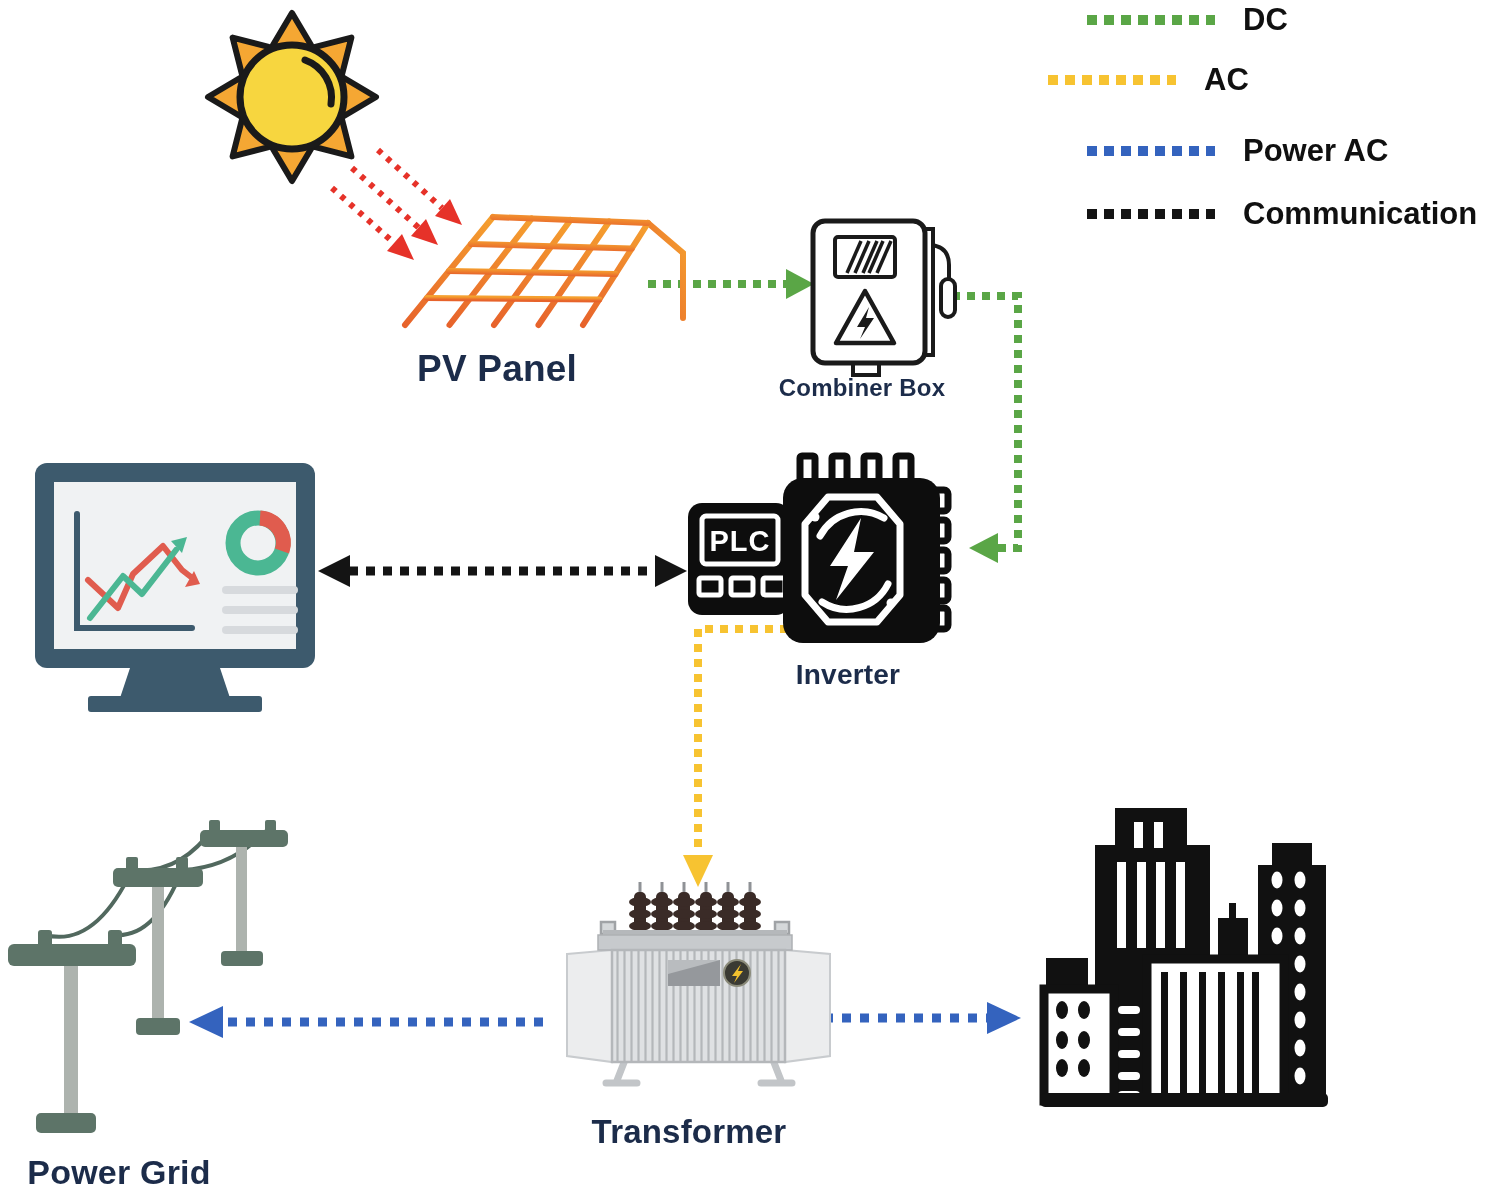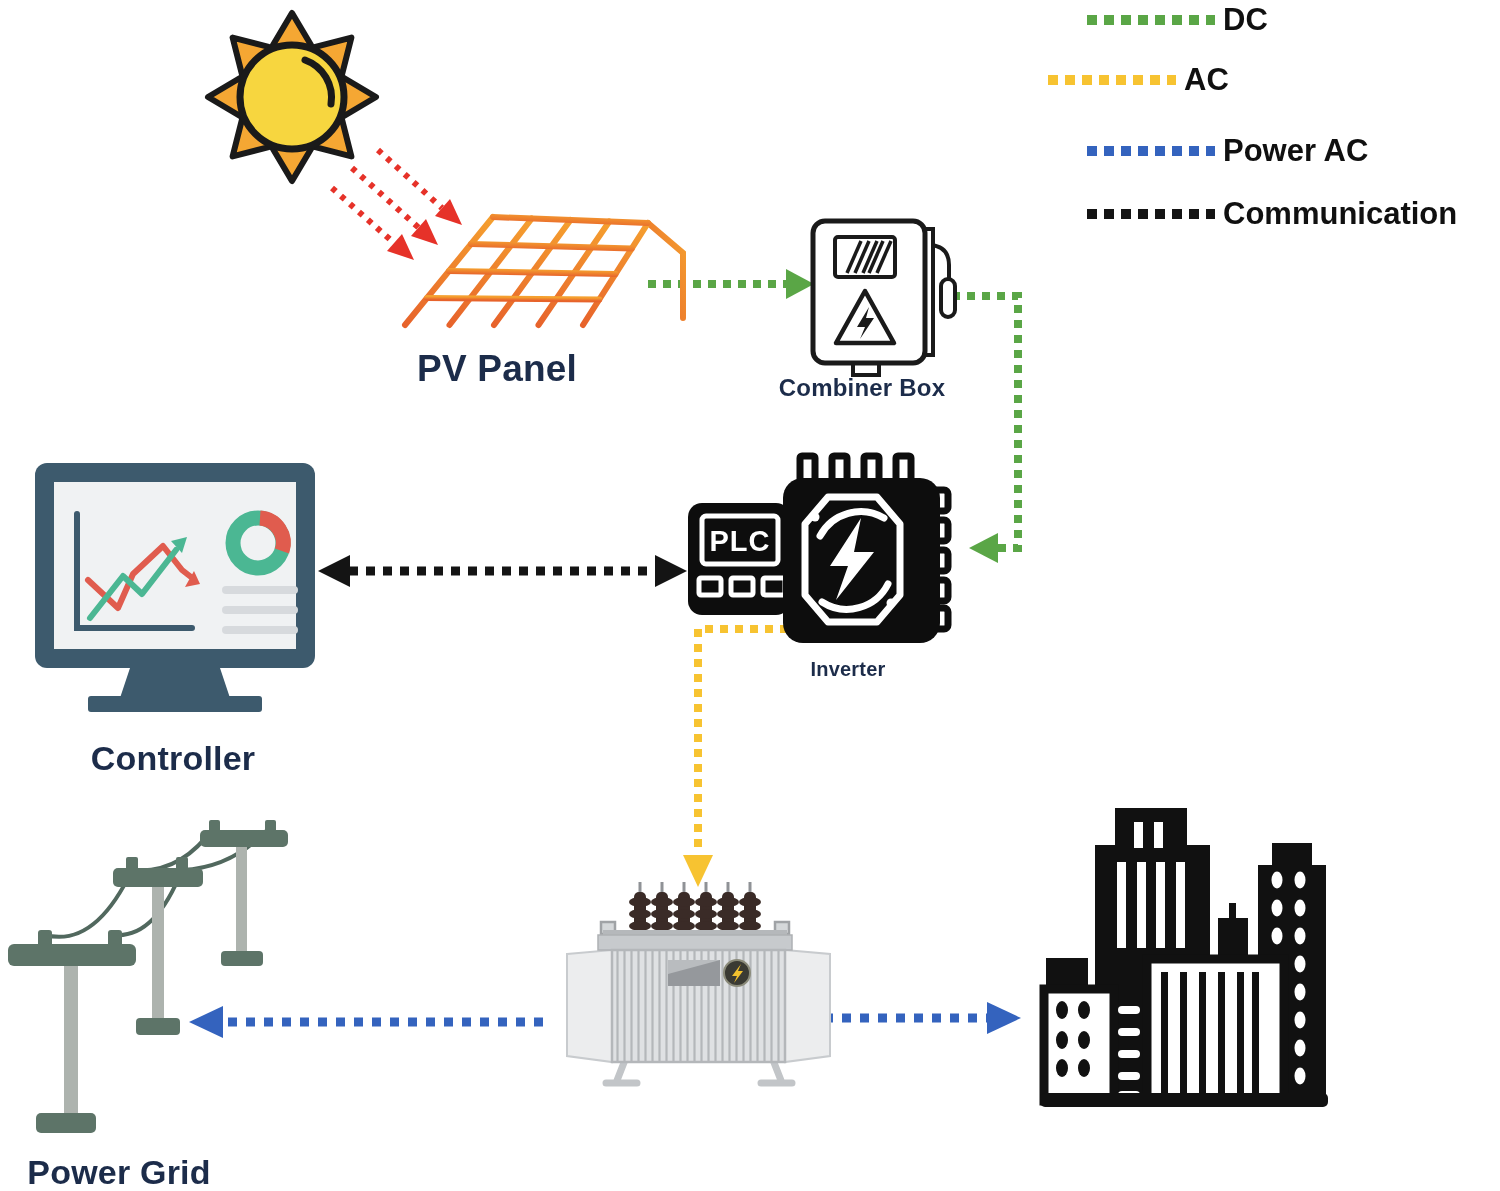--- a/index.html
+++ b/index.html
@@ -12,7 +12,7 @@
     position:absolute;font-weight:700;color:#1c2c4a;text-align:center;
     line-height:1.34;letter-spacing:.2px;
   }
-  .legend-row{position:absolute;display:flex;align-items:center;gap:8px;}
+  .legend-row{position:absolute;display:flex;align-items:center;gap:28px;}
   .legend-label{font-weight:700;color:#101010;font-size:31px;white-space:nowrap;}
   svg{display:block;}
 </style>

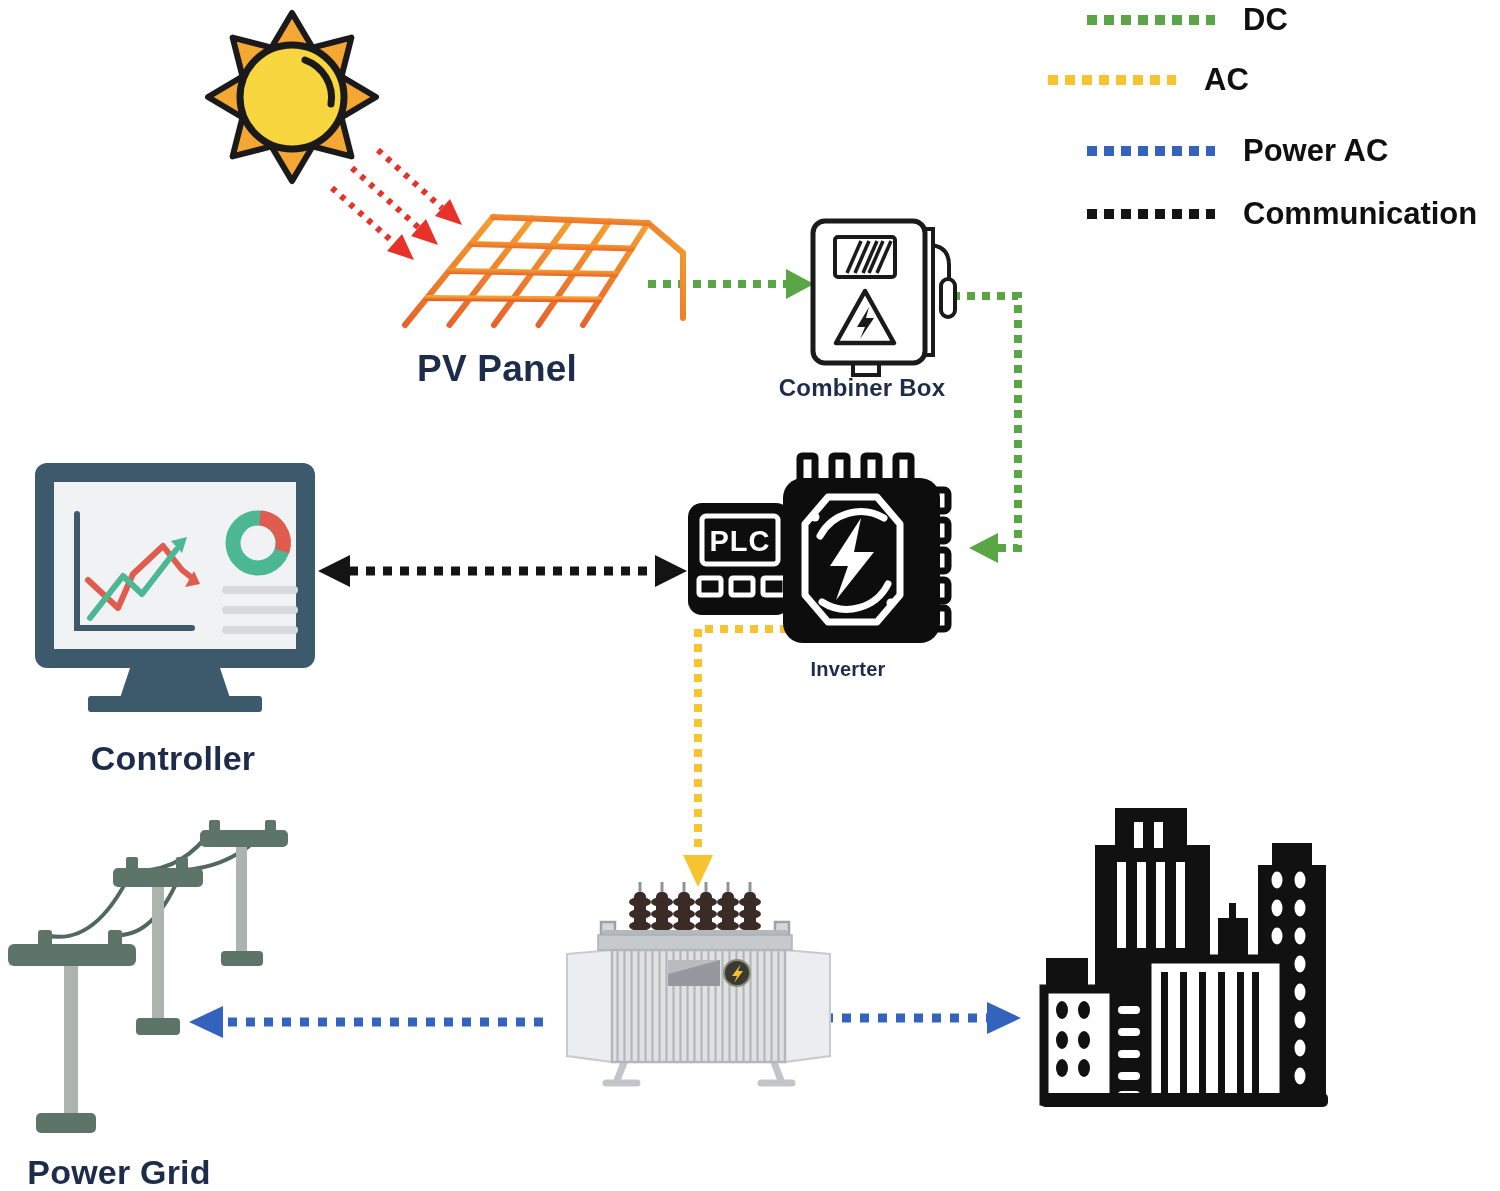--- a/index.html
+++ b/index.html
@@ -361,7 +361,7 @@
 
   <div class="node-label" style="left:372px;top:344px;width:250px;font-size:37px">PV Panel</div>
   <div class="node-label" style="left:777px;top:372px;width:170px;font-size:24px">Combiner Box</div>
-  <div class="node-label" style="left:748px;top:656px;width:200px;font-size:20px">Inverter</div>
+  <div class="node-label" style="left:748px;top:656px;width:200px;font-size:28px">Inverter</div>
   <div class="node-label" style="left:48px;top:736px;width:250px;font-size:34px">Controller</div>
   <div class="node-label" style="left:8px;top:1150px;width:222px;font-size:34px">Power Grid</div>
 

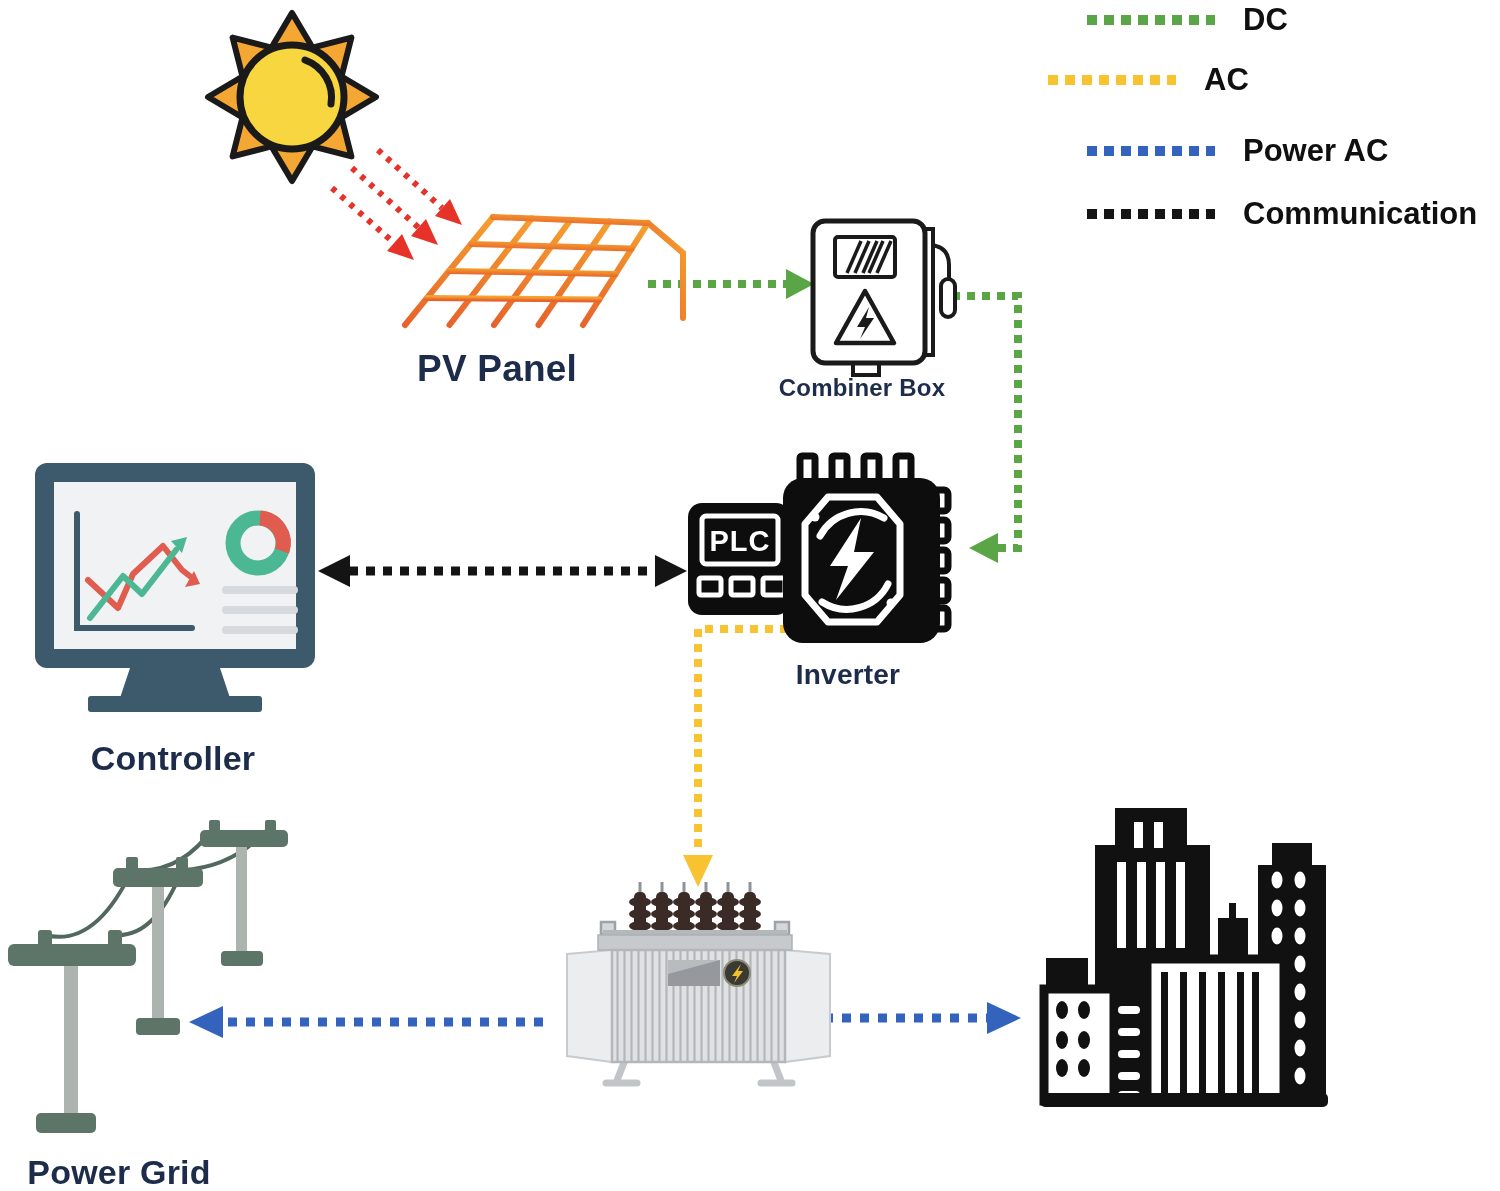--- a/index.html
+++ b/index.html
@@ -362,7 +362,6 @@
   <div class="node-label" style="left:372px;top:344px;width:250px;font-size:37px">PV Panel</div>
   <div class="node-label" style="left:777px;top:372px;width:170px;font-size:24px">Combiner Box</div>
   <div class="node-label" style="left:748px;top:656px;width:200px;font-size:28px">Inverter</div>
-  <div class="node-label" style="left:48px;top:736px;width:250px;font-size:34px">Controller</div>
   <div class="node-label" style="left:8px;top:1150px;width:222px;font-size:34px">Power Grid</div>
 
   <div>

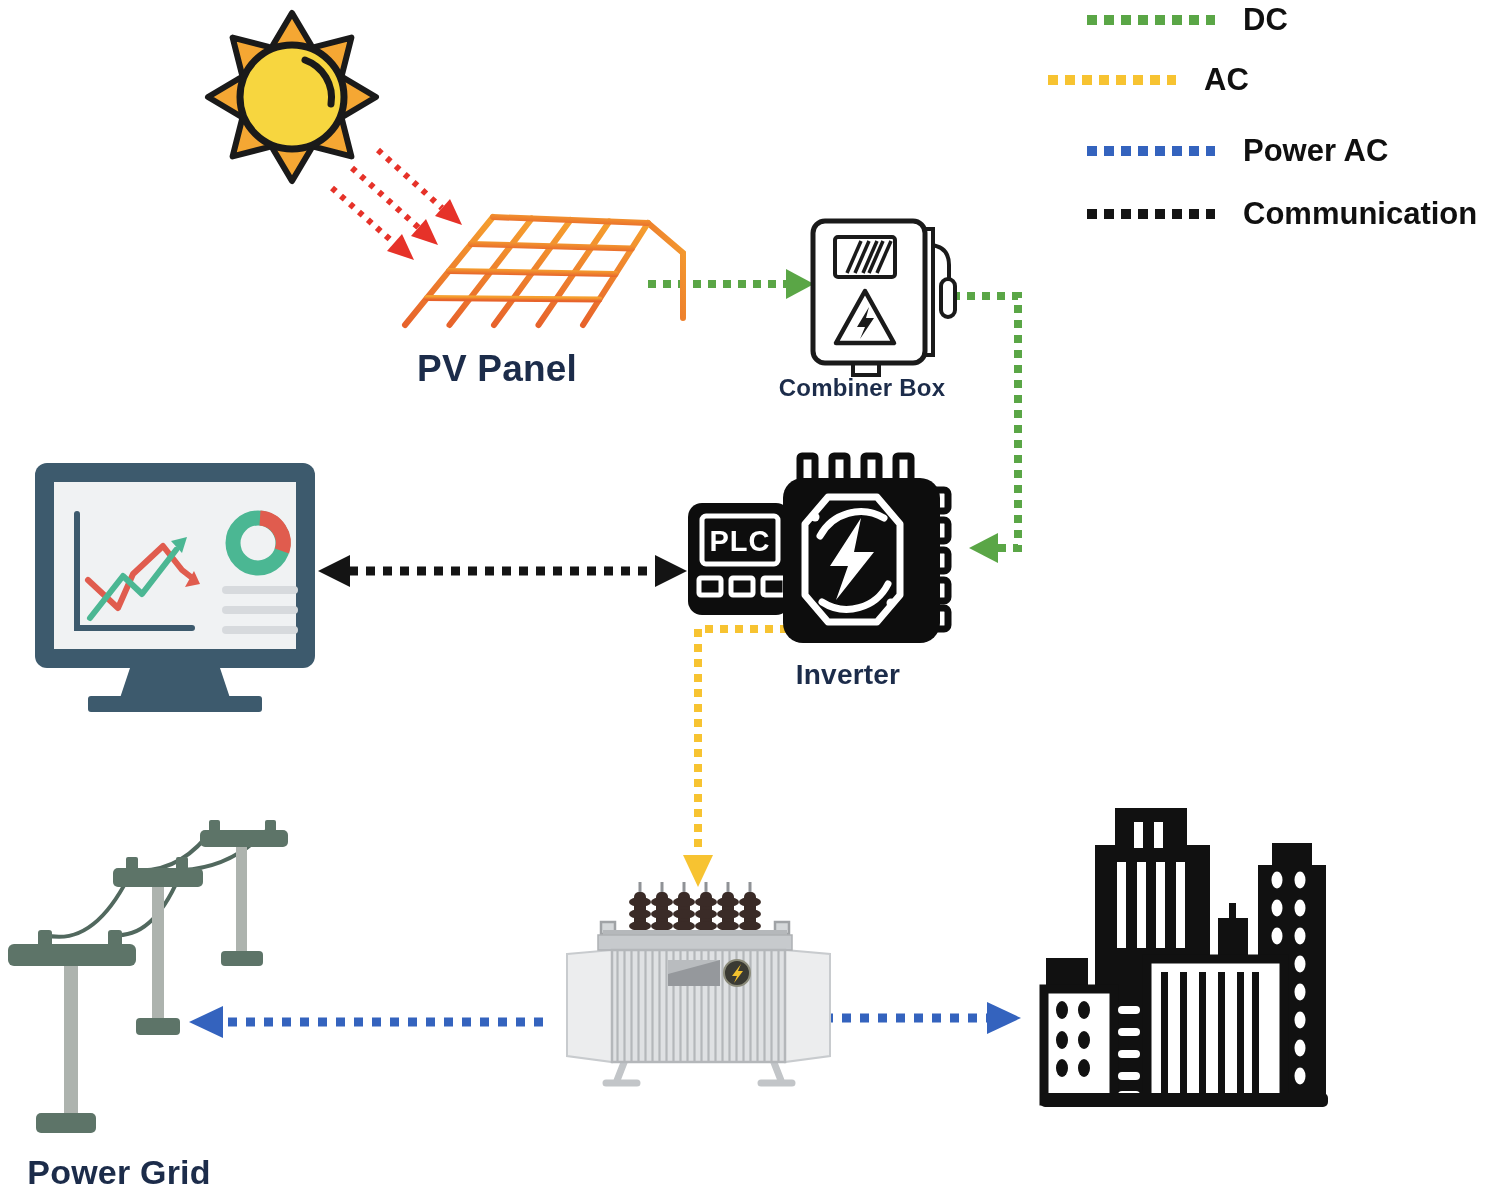--- a/index.html
+++ b/index.html
@@ -362,6 +362,7 @@
   <div class="node-label" style="left:372px;top:344px;width:250px;font-size:37px">PV Panel</div>
   <div class="node-label" style="left:777px;top:372px;width:170px;font-size:24px">Combiner Box</div>
   <div class="node-label" style="left:748px;top:656px;width:200px;font-size:28px">Inverter</div>
+  <div class="node-label" style="left:564px;top:1110px;width:250px;font-size:33px">Transformer</div>
   <div class="node-label" style="left:8px;top:1150px;width:222px;font-size:34px">Power Grid</div>
 
   <div>

